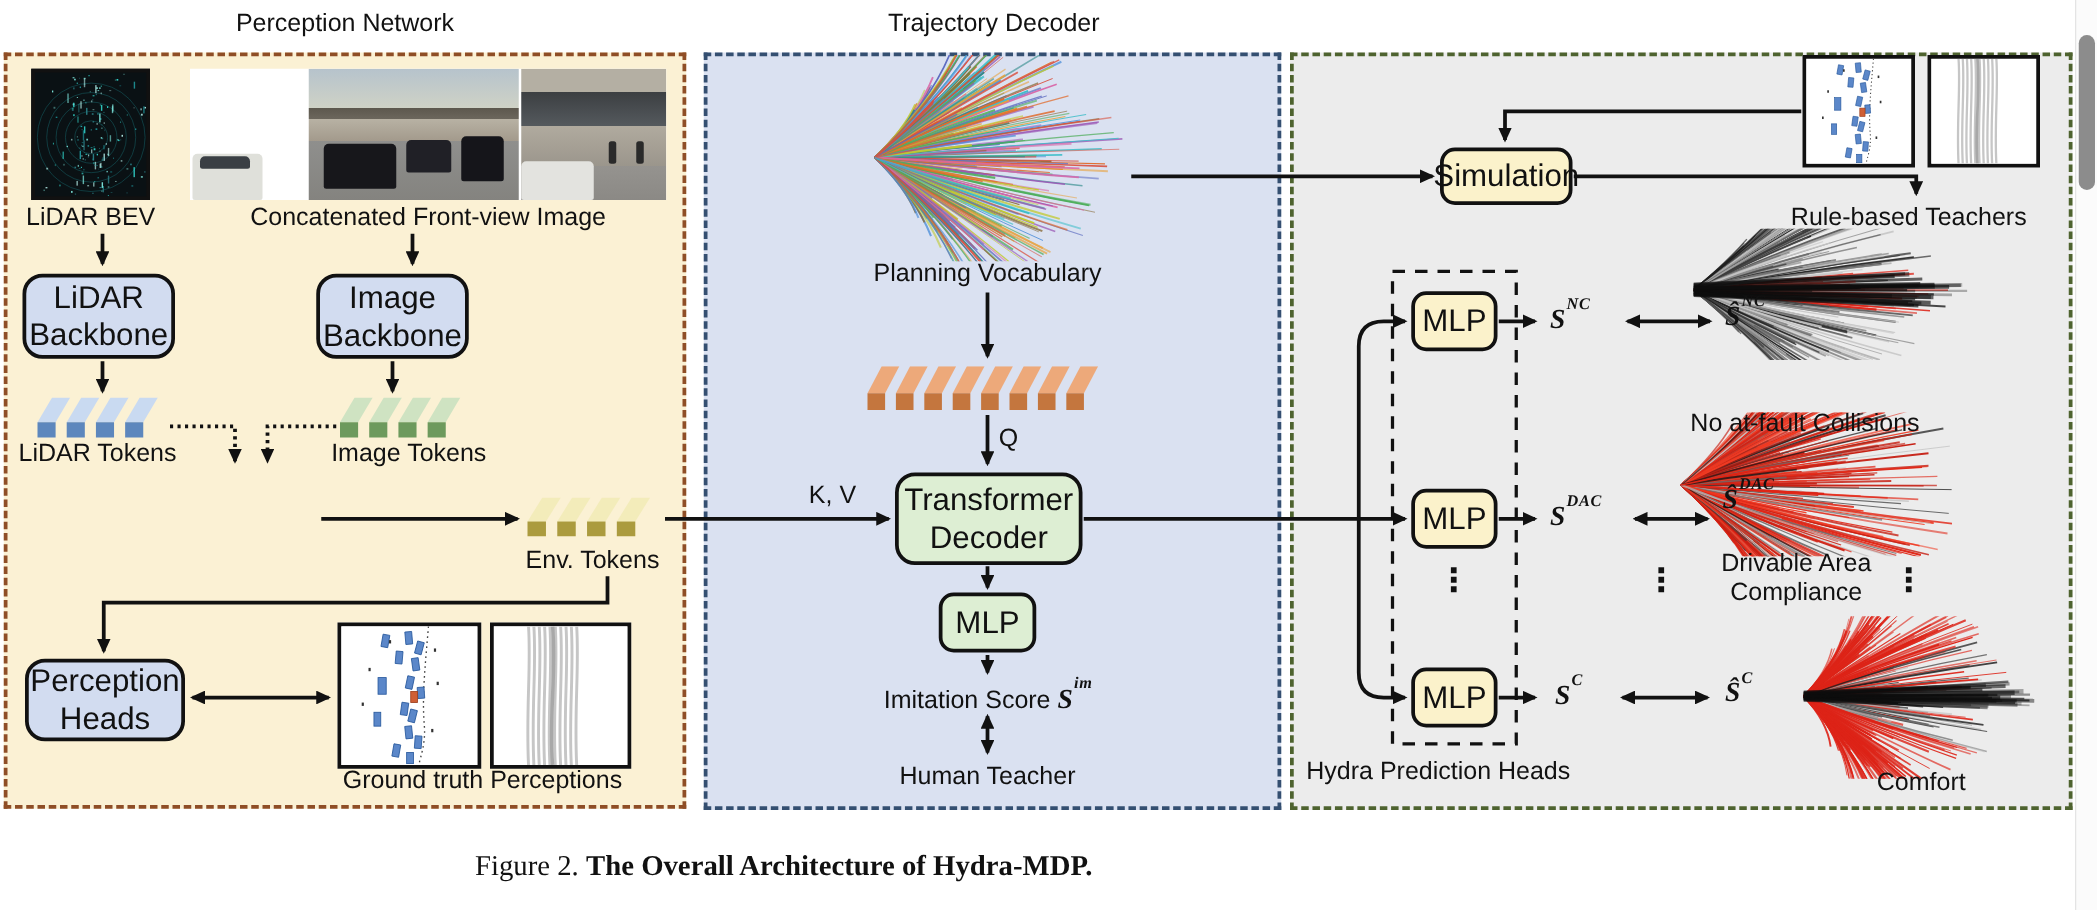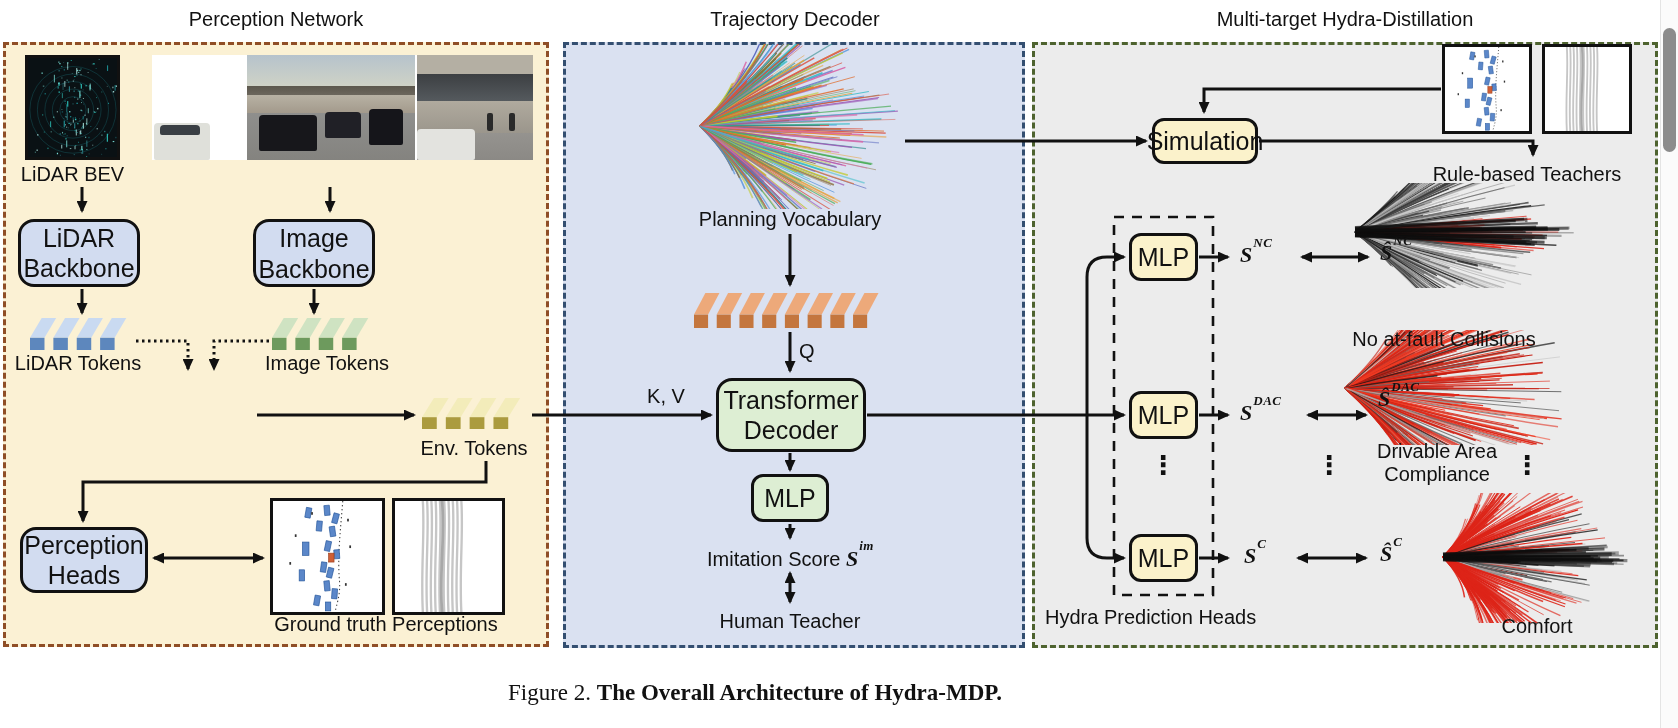--- a/index.html
+++ b/index.html
@@ -100,7 +100,6 @@
 
   <div class="ptitle" style="left:96px;width:360px;">Perception Network</div>
   <div class="ptitle" style="left:640px;width:310px;">Trajectory Decoder</div>
-  <div class="ptitle" style="left:1175px;width:340px;">Multi-target Hydra-Distillation</div>
 
   <svg id="overlay" width="1678" height="728">
     <defs>

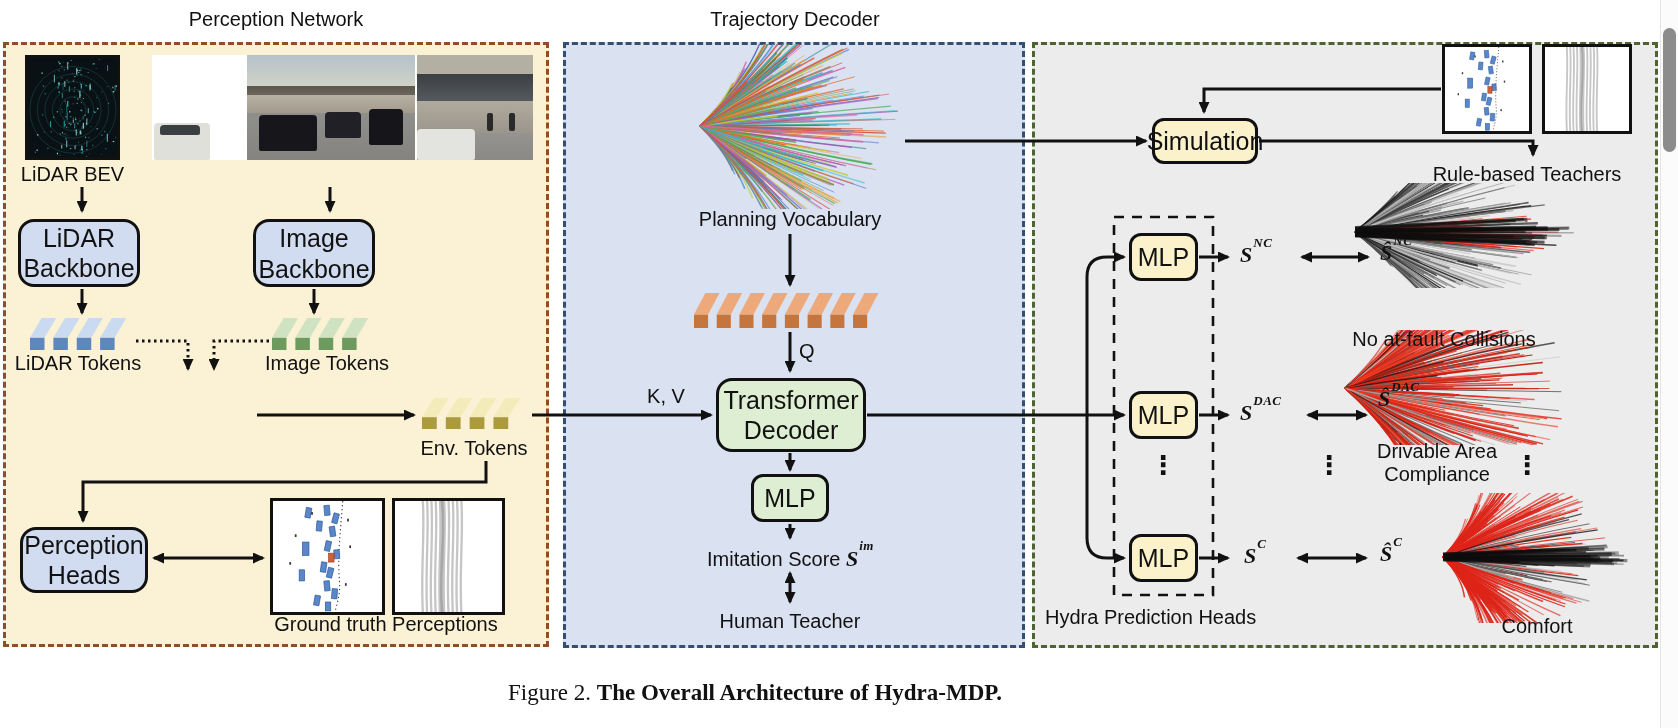--- a/index.html
+++ b/index.html
@@ -340,6 +340,7 @@
   </div>
 
   <div class="lab" style="left:15px;top:163px;width:115px;">LiDAR BEV</div>
+  <div class="lab" style="left:162px;top:163px;width:361px;">Concatenated Front-view Image</div>
 
   <div class="nbox blue" style="left:18px;top:219px;width:122px;height:68px;">
     <span>LiDAR</span>

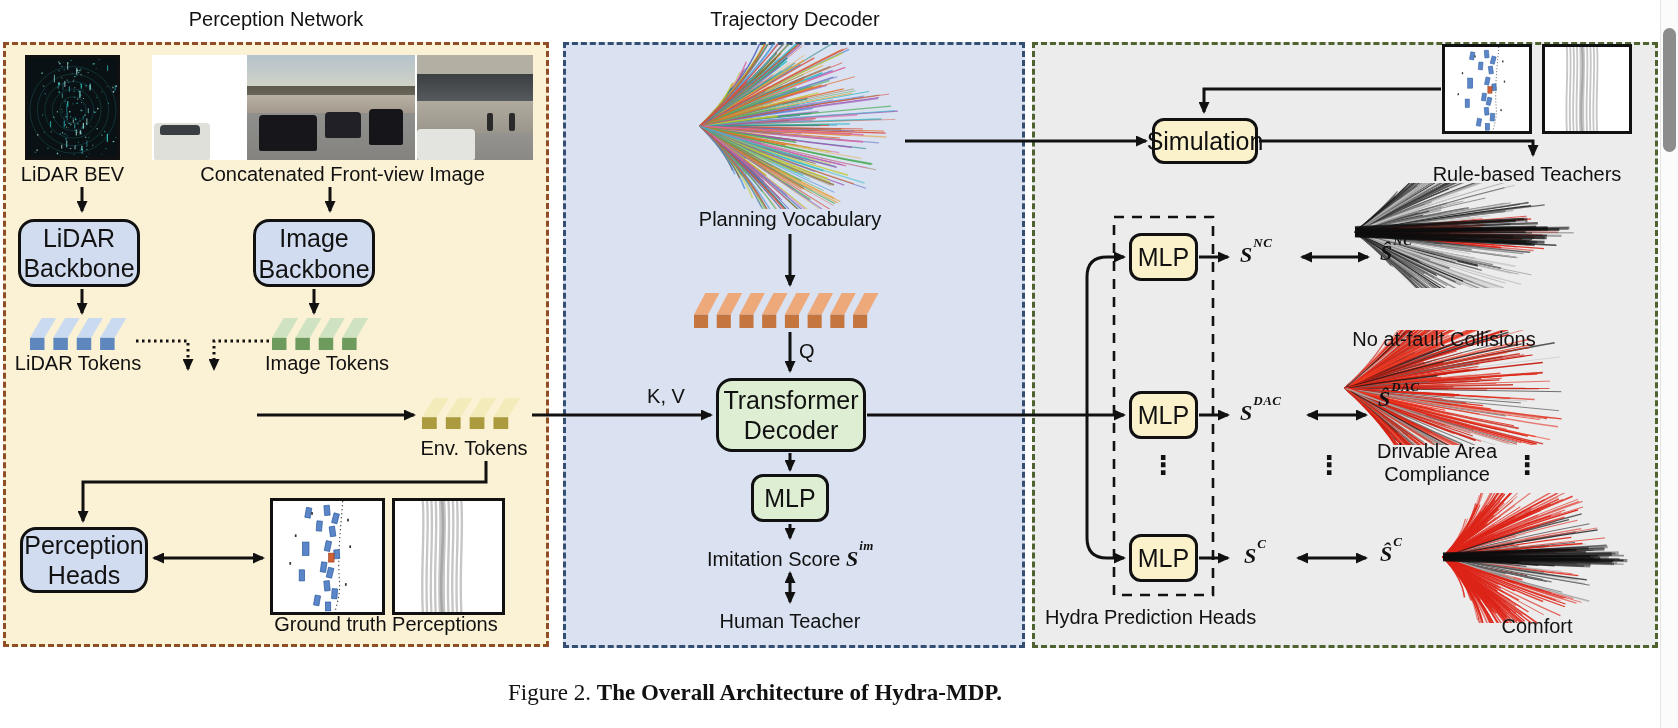--- a/index.html
+++ b/index.html
@@ -28,7 +28,7 @@
            position:relative;top:-8px;left:1px;letter-spacing:.5px;}
   .dots{position:absolute;z-index:40;font-family:"DejaVu Sans",sans-serif;font-size:26px;font-weight:bold;
         width:30px;text-align:center;}
-  #caption{position:absolute;left:380px;top:680px;width:750px;text-align:center;z-index:40;
+  #caption{position:absolute;left:380px;top:680px;width:750px;z-index:40;
            font-family:"Liberation Serif",serif;font-size:23px;}
   #caption .bold{font-weight:bold;}
   #sb-track{position:absolute;right:0;top:0;width:17px;height:728px;background:#fbfbfb;

